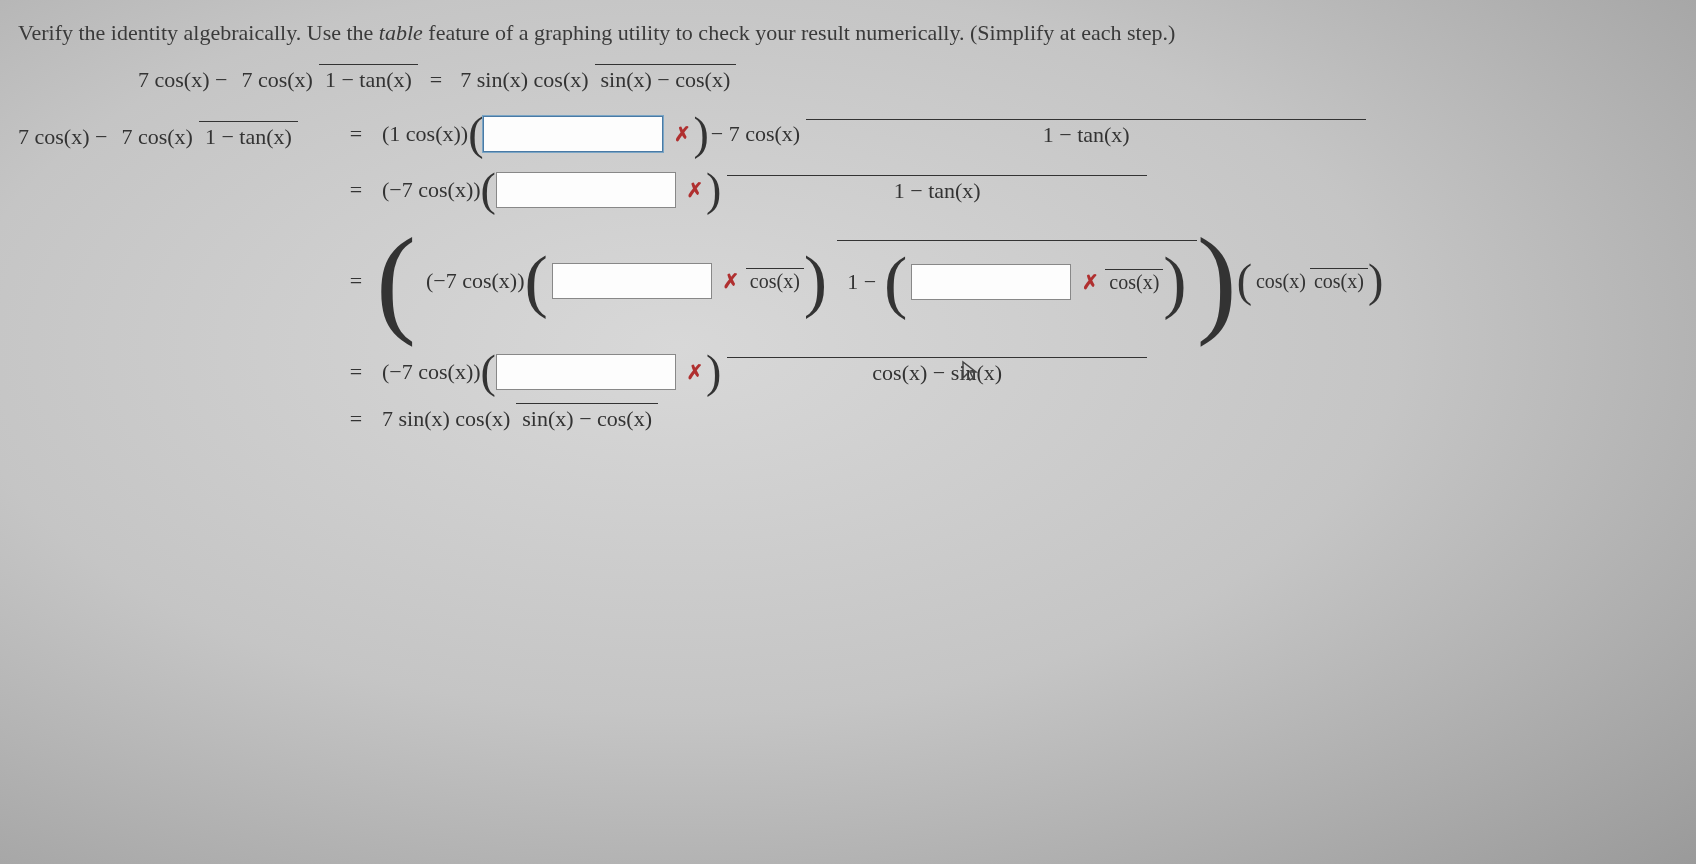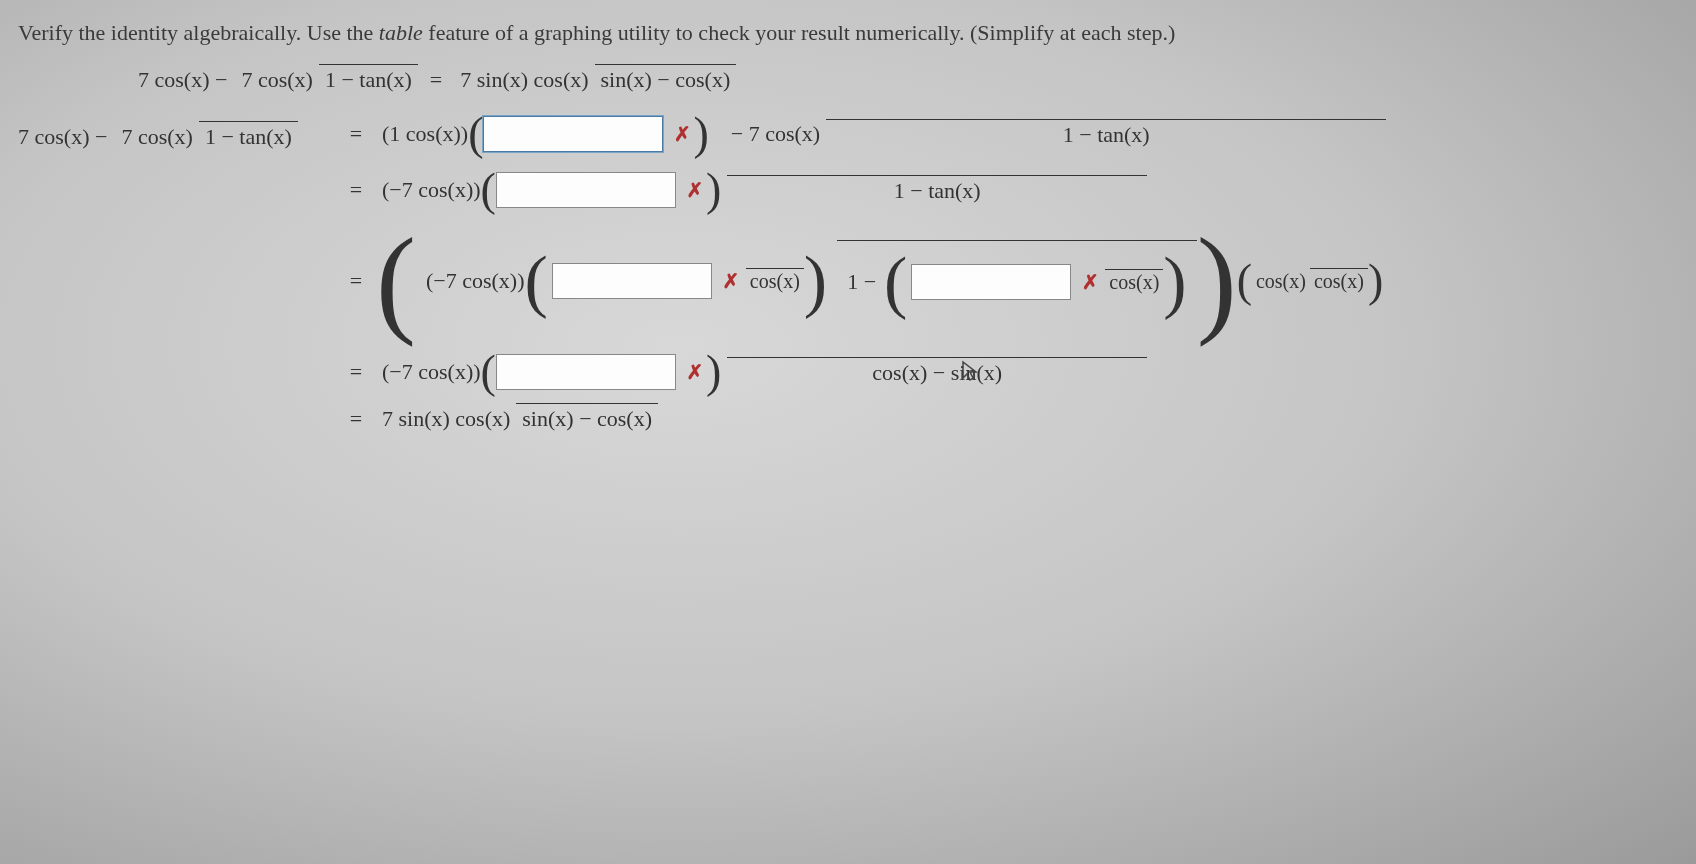--- a/index.html
+++ b/index.html
@@ -99,7 +99,7 @@
           <input class="input-box active" style="">
           <span class="x-icon">✗</span>
           <span class="bigparen">)</span>
-          <span style="margin-left:22px">− 7 cos(x)</span>
+          <span style="margin-left:2px">− 7 cos(x)</span>
         </span>
         <span class="den" style="min-width:560px;text-align:center">1 − tan(x)</span>
       </span>

